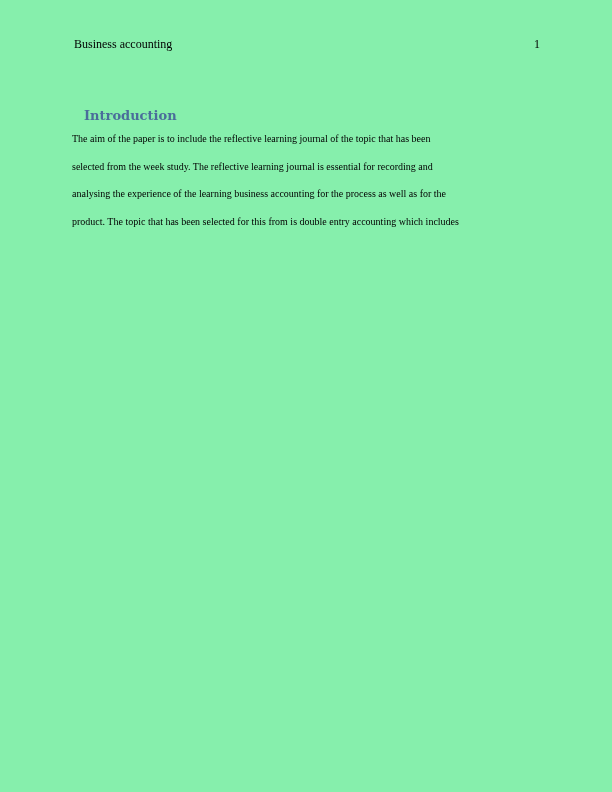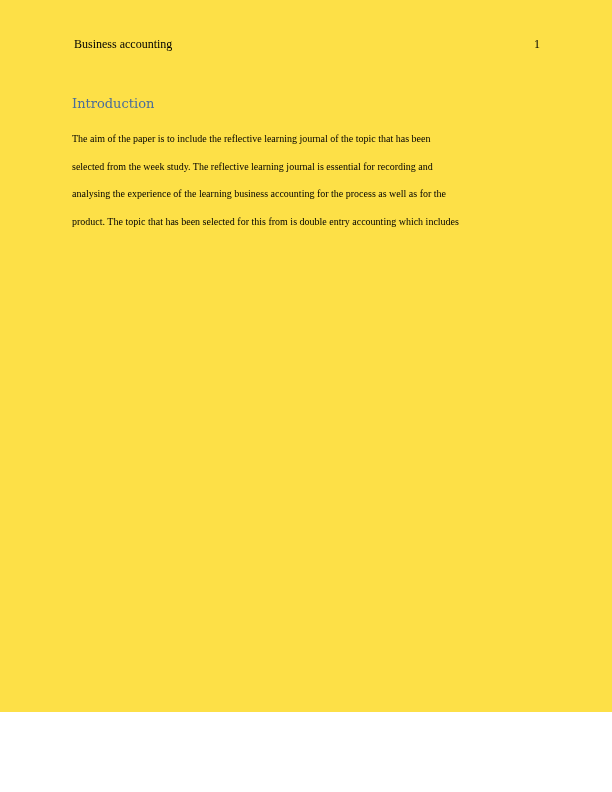--- a/index.html
+++ b/index.html
@@ -19,8 +19,8 @@
       position: absolute;
       left: 0; top: 0;
       width: 612px;
-      height: 712px;
-      background: #fde047;
+      height: 792px;
+      background: #86efac;
     }
     .header-title {
       position: absolute;

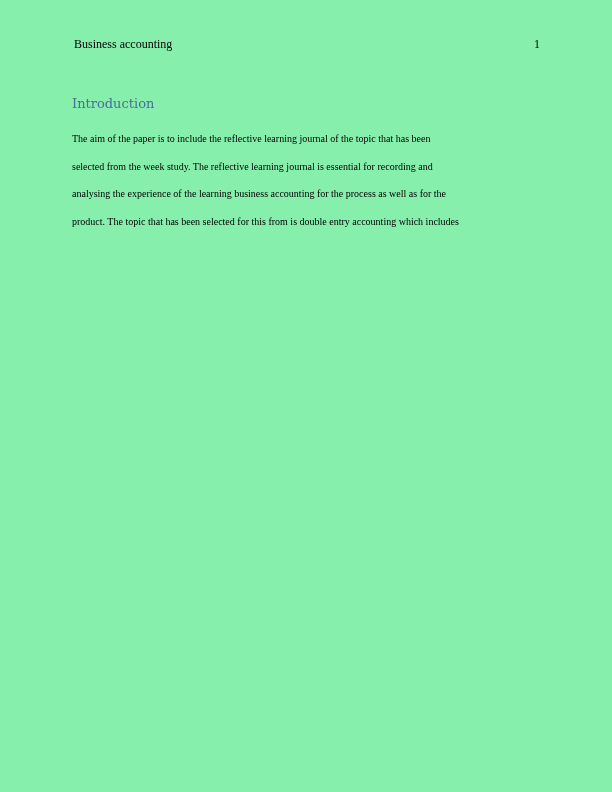--- a/index.html
+++ b/index.html
@@ -42,11 +42,11 @@
       left: 72px;
       top: 95px;
       font-family: "DejaVu Serif", serif;
-      font-weight: normal;
+      font-weight: bold;
       font-size: 13px;
       line-height: 18px;
       color: #4a6d9a;
-      margin: 0;
+      margin: 12px;
     }
     .body-text {
       position: absolute;

